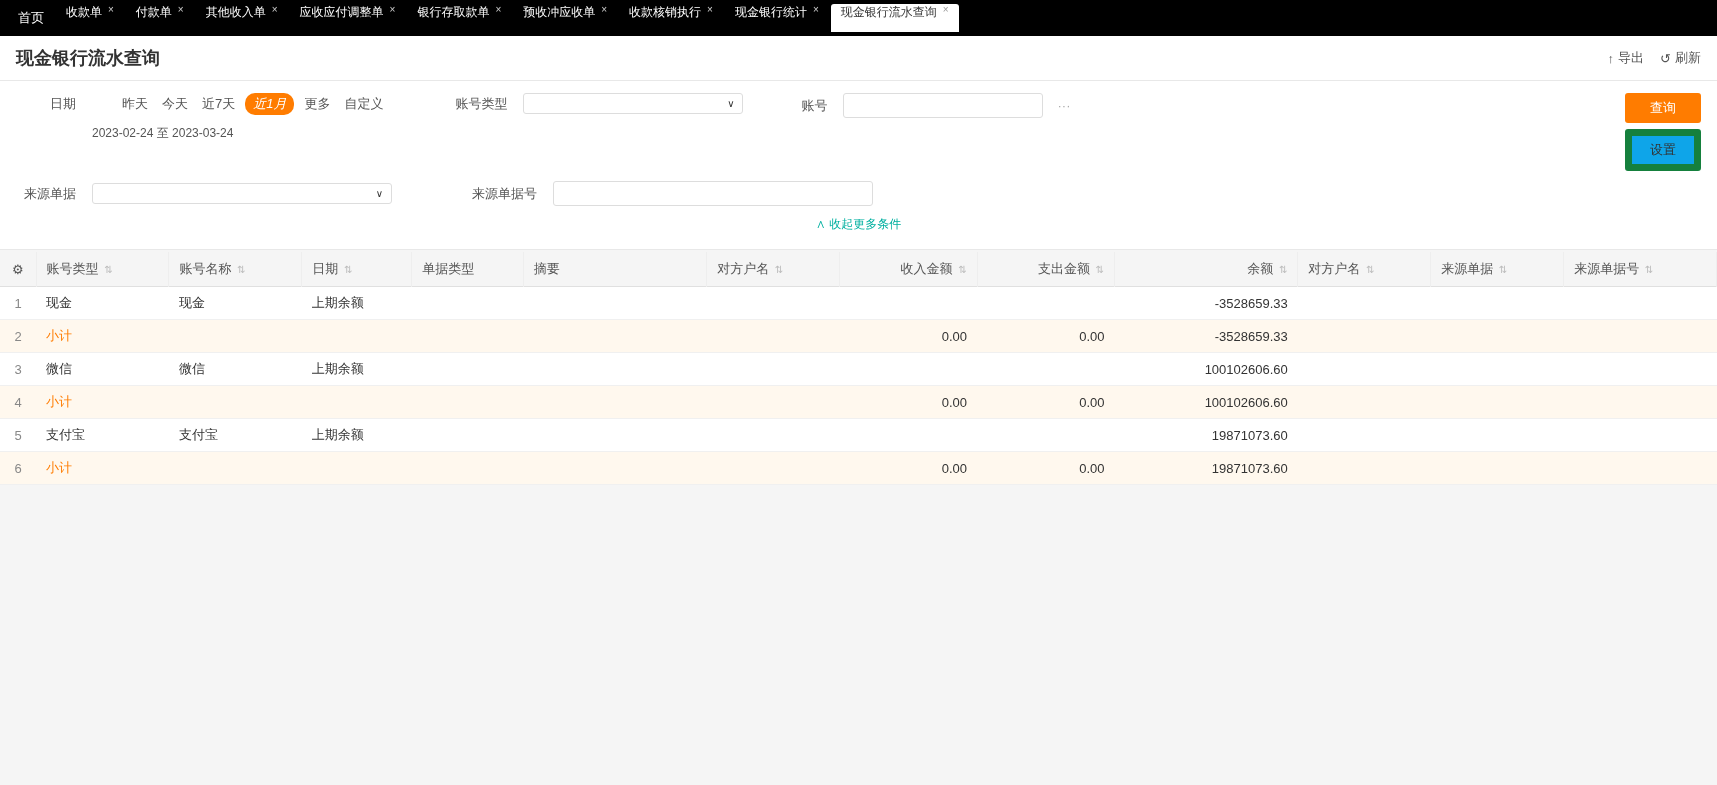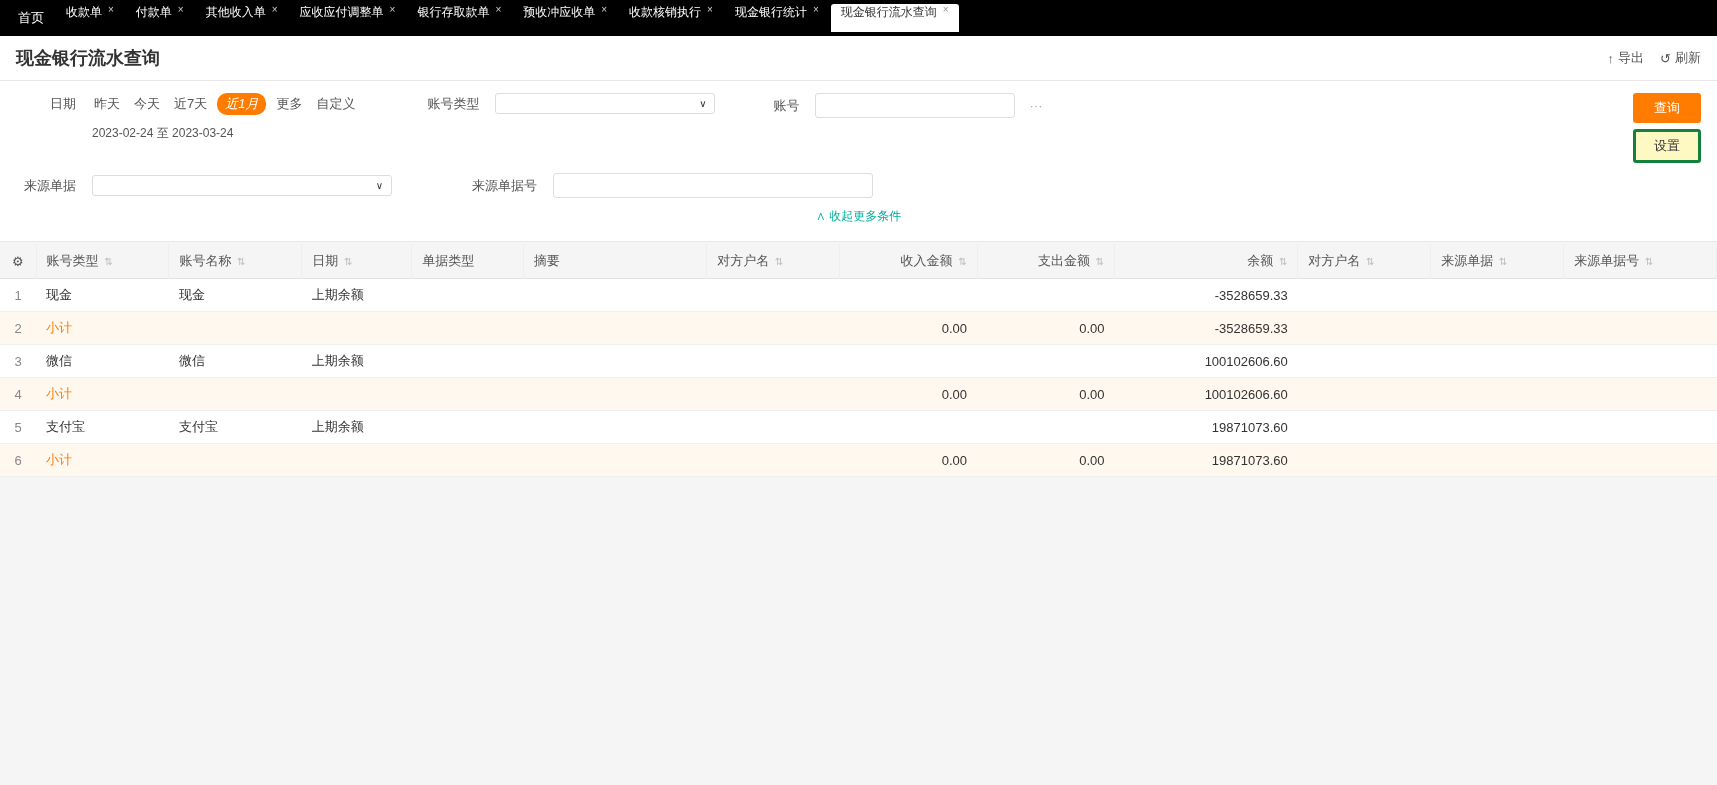--- a/index.html
+++ b/index.html
@@ -89,6 +89,7 @@
       display: flex;
       align-items: center;
       gap: 6px;
+      margin-left: 28px;
     }
     .date-opt {
       color: #555;

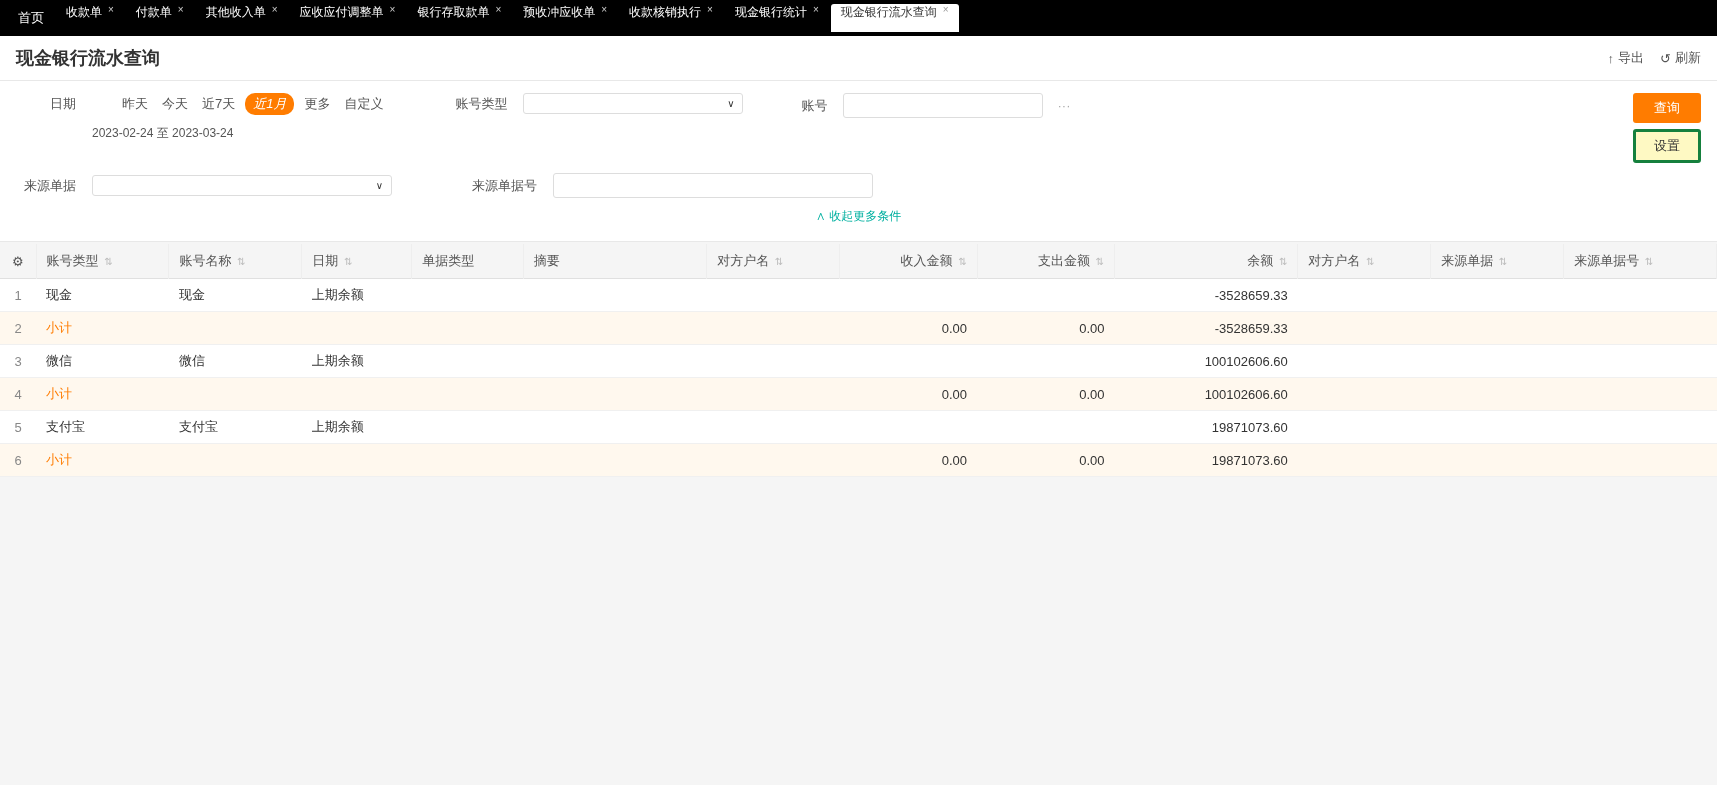--- a/index.html
+++ b/index.html
@@ -147,9 +147,9 @@
       min-width: 60px;
     }
     .btn-settings {
-      background: #fef9c3;
+      background: #0ea5e9;
       color: #333;
-      border: 3px solid #15803d;
+      border: 7px solid #15803d;
       border-radius: 3px;
       padding: 5px 18px;
       cursor: pointer;

